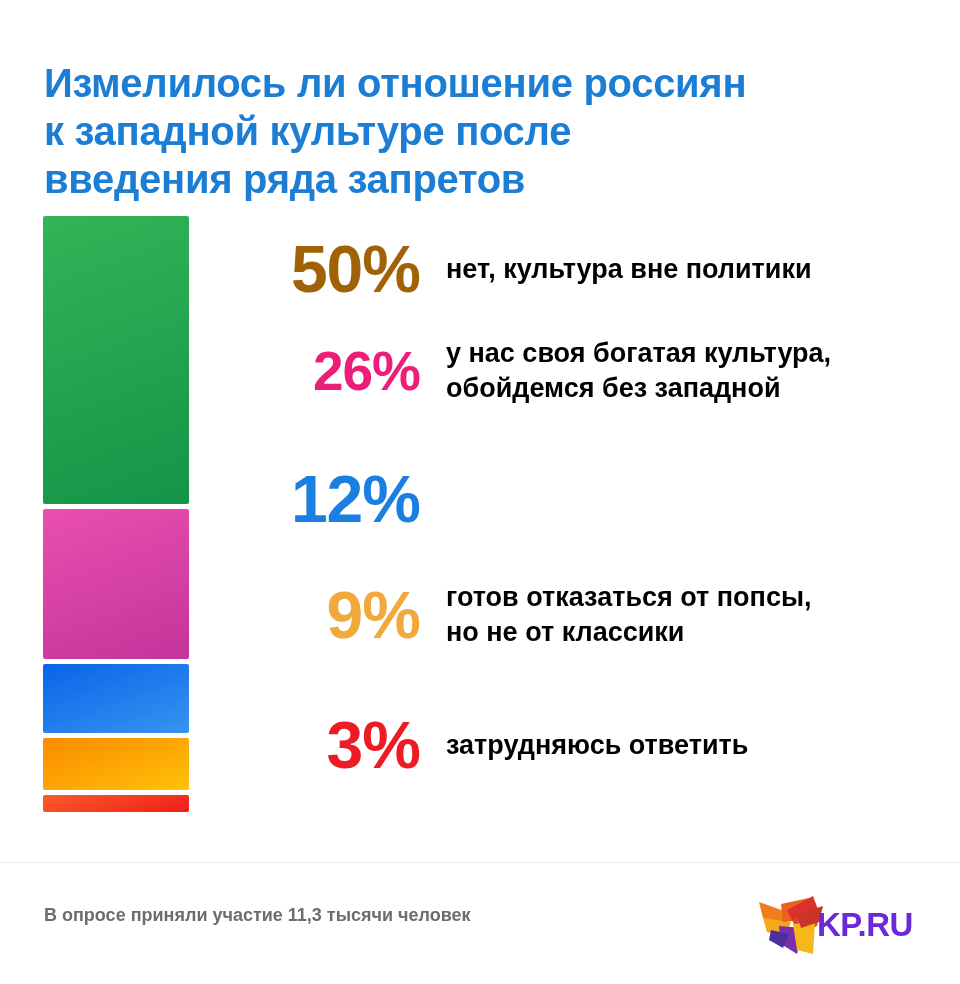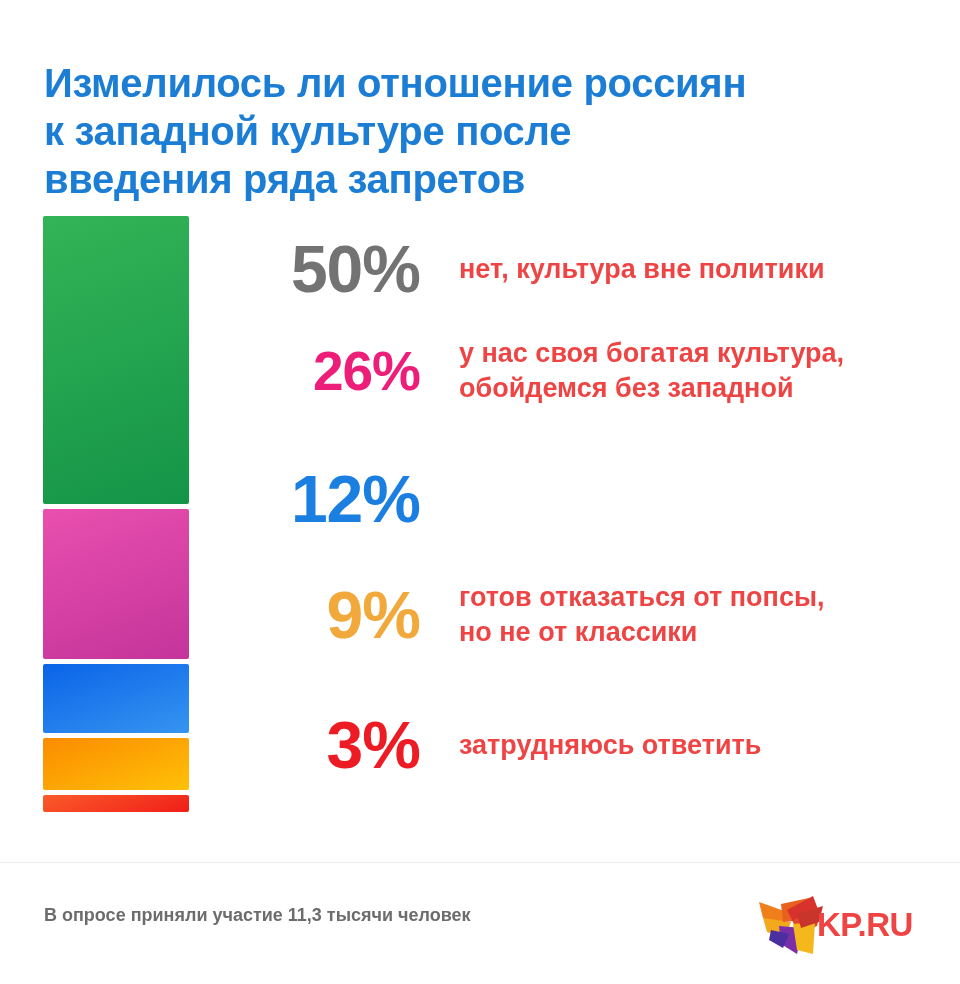--- a/index.html
+++ b/index.html
@@ -151,7 +151,7 @@
   </div>
 
   <div class="row" id="row-0">
-    <div class="pct" style="color: #737373;">50%</div>
+    <div class="pct" style="color: #a16207;">50%</div>
     <div class="label">нет, культура вне политики</div>
   </div>
 

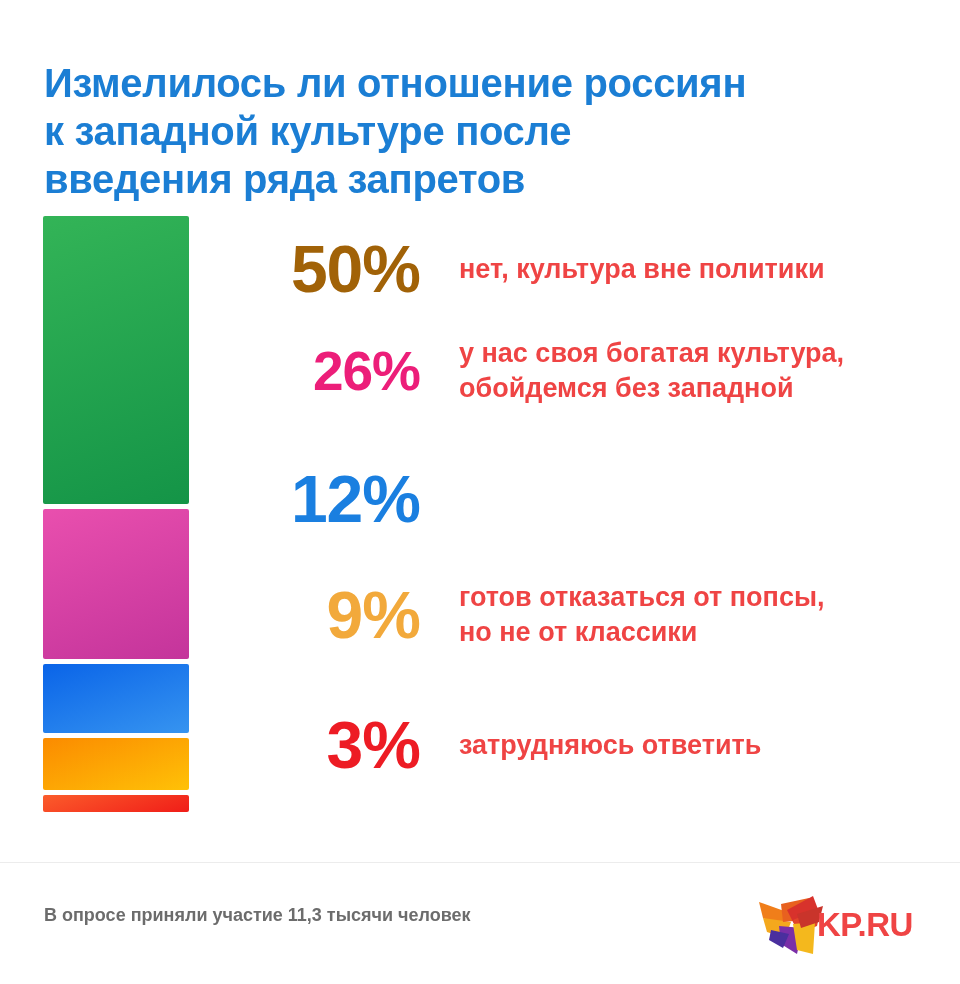--- a/index.html
+++ b/index.html
@@ -73,8 +73,8 @@
     flex: 0 0 auto;
   }
   .label {
-    margin-left: 39px;
-    color: #ef4444;
+    margin-left: 26px;
+    color: #000000;
     font-size: 27px;
     font-weight: bold;
     line-height: 35px;

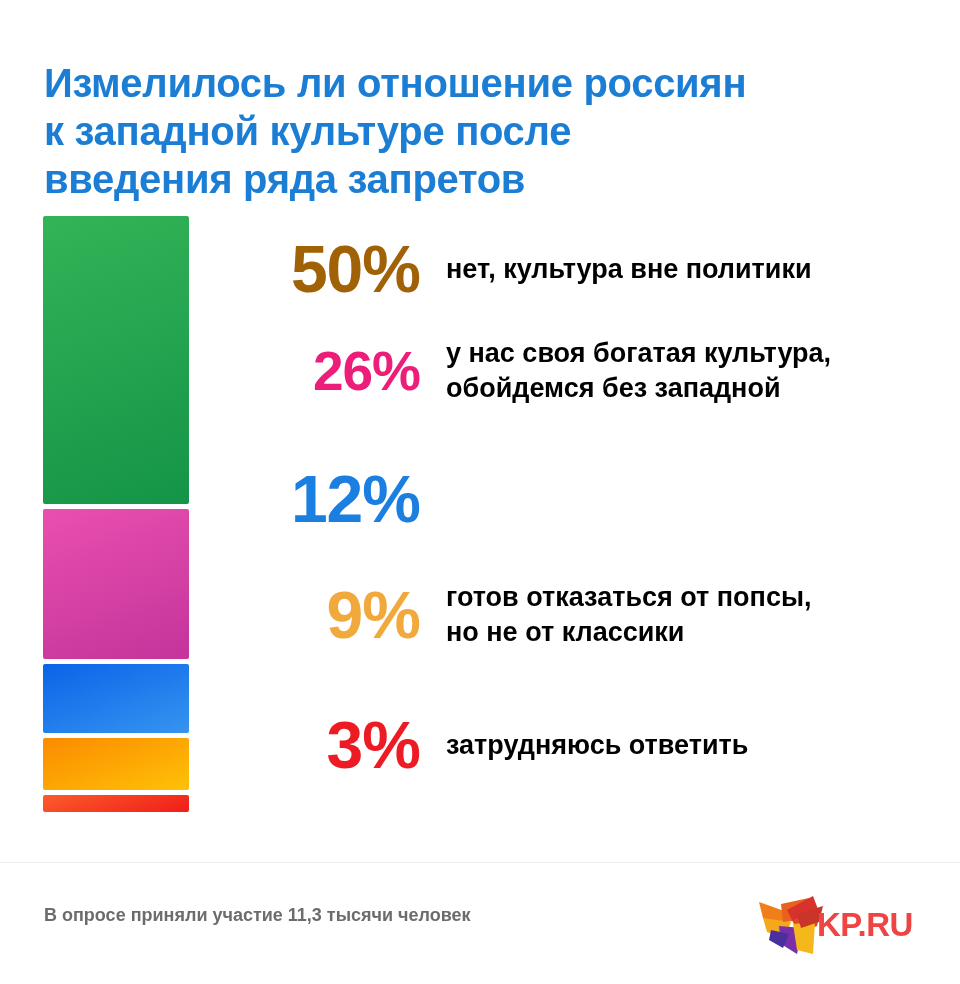--- a/index.html
+++ b/index.html
@@ -192,7 +192,7 @@
       <polygon points="14,38 32,42 26,56 12,48" fill="#4a2f9e"></polygon>
       <polygon points="40,22 66,14 62,30 44,36" fill="#c9342b"></polygon>
     </svg>
-    <div id="logo-text" style="color: #ef4444;">KP.RU</div>
+    <div id="logo-text" style="color: #6d28d9;">KP.RU</div>
   </div>
 
 </div>

